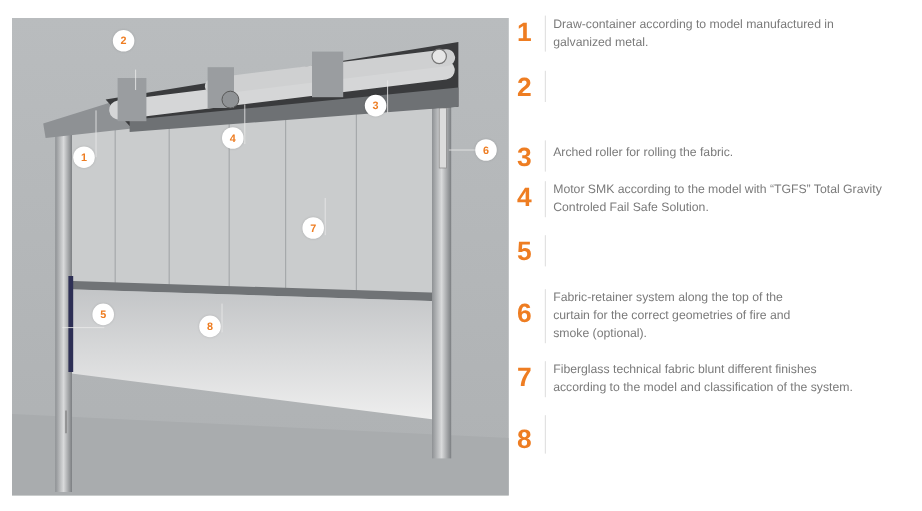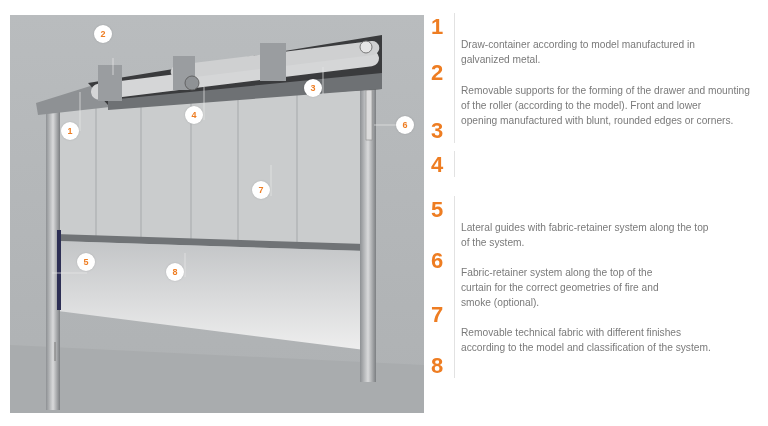--- a/index.html
+++ b/index.html
@@ -11,7 +11,7 @@
   .item { position:absolute; left:0; display:flex; align-items:flex-start; }
   .num { width:22px; text-align:center; color:#ee7d22; font-size:22px; font-weight:bold; line-height:24px; margin-top:2px; margin-left:2px; }
   .bar { width:1px; background:#e2e2e2; margin-left:6px; margin-right:6px; align-self:stretch; }
-  .txt { color:#7a7a7a; font-size:10.2px; line-height:15px; white-space:pre-line;margin-top:24px; }
+  .txt { color:#7a7a7a; font-size:10.2px; line-height:15px; white-space:pre-line; }
 </style>
 </head>
 <body>

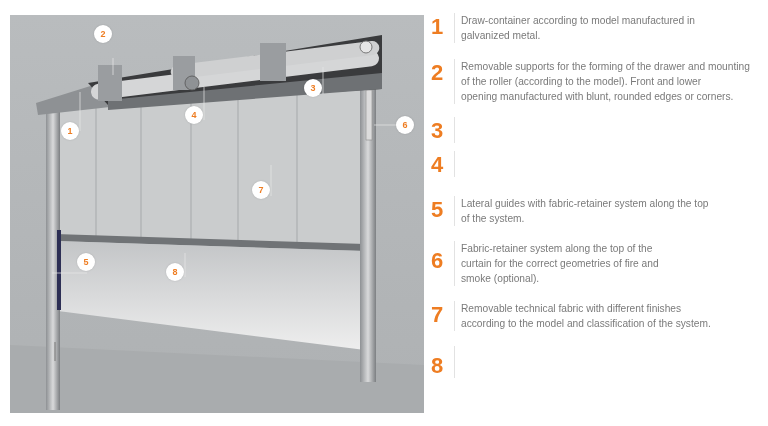--- a/index.html
+++ b/index.html
@@ -98,9 +98,6 @@
   <div class="item" style="top:59px;">
     <div class="num">2</div>
     <div class="bar"></div>
-    <div class="txt">Removable supports for the forming of the drawer and mounting
-of the roller (according to the model). Front and lower
-opening manufactured with blunt, rounded edges or corners.</div>
   </div>
   <div class="item" style="top:117px;">
     <div class="num">3</div>

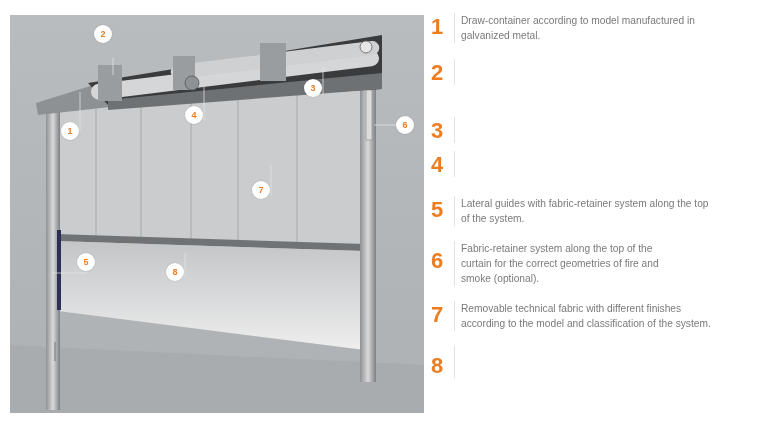--- a/index.html
+++ b/index.html
@@ -102,6 +102,7 @@
   <div class="item" style="top:117px;">
     <div class="num">3</div>
     <div class="bar"></div>
+    <div class="txt" style="margin-top:3px;">Arched roller for rolling the fabric.</div>
   </div>
   <div class="item" style="top:151px;">
     <div class="num">4</div>

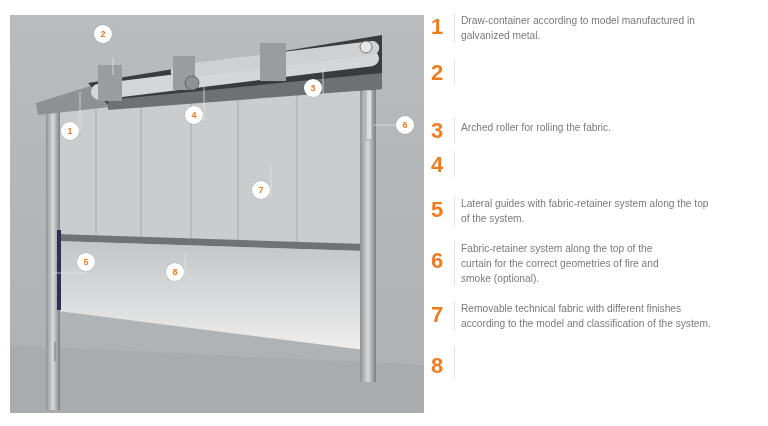--- a/index.html
+++ b/index.html
@@ -107,6 +107,8 @@
   <div class="item" style="top:151px;">
     <div class="num">4</div>
     <div class="bar"></div>
+    <div class="txt">Motor SMK according to the model with “TGFS” Total Gravity
+Controled Fail Safe Solution.</div>
   </div>
   <div class="item" style="top:196px;">
     <div class="num">5</div>

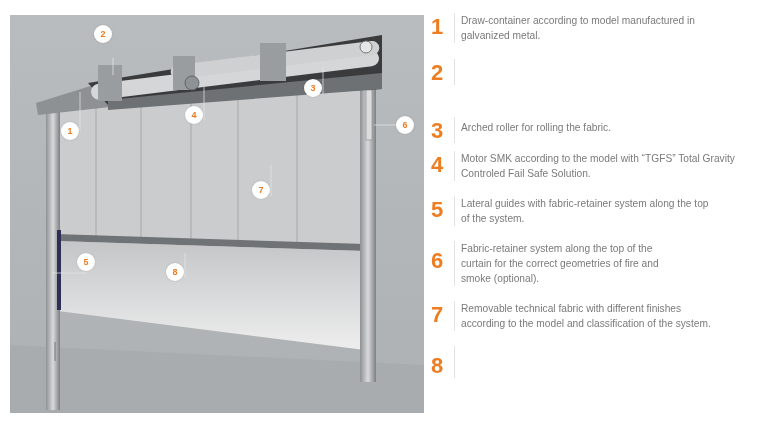--- a/index.html
+++ b/index.html
@@ -113,8 +113,6 @@
   <div class="item" style="top:196px;">
     <div class="num">5</div>
     <div class="bar"></div>
-    <div class="txt">Lateral guides with fabric-retainer system along the top
-of the system.</div>
   </div>
   <div class="item" style="top:241px;">
     <div class="num" style="margin-top:8px;">6</div>

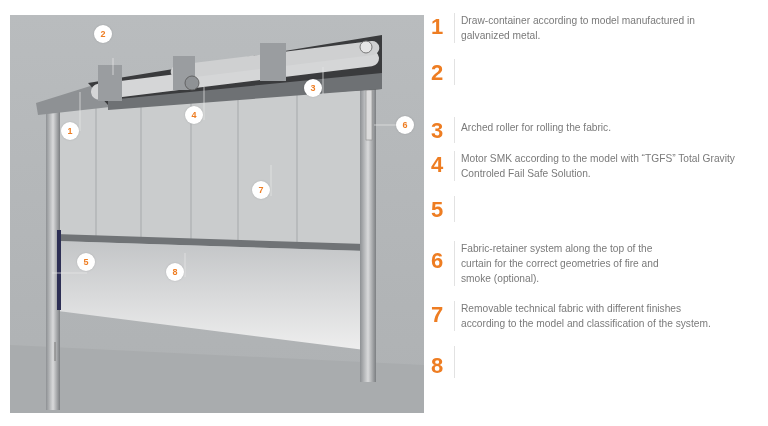--- a/index.html
+++ b/index.html
@@ -124,7 +124,7 @@
   <div class="item" style="top:301px;">
     <div class="num">7</div>
     <div class="bar"></div>
-    <div class="txt">Removable technical fabric with different finishes
+    <div class="txt">Fiberglass technical fabric blunt different finishes
 according to the model and classification of the system.</div>
   </div>
   <div class="item" style="top:346px;">

